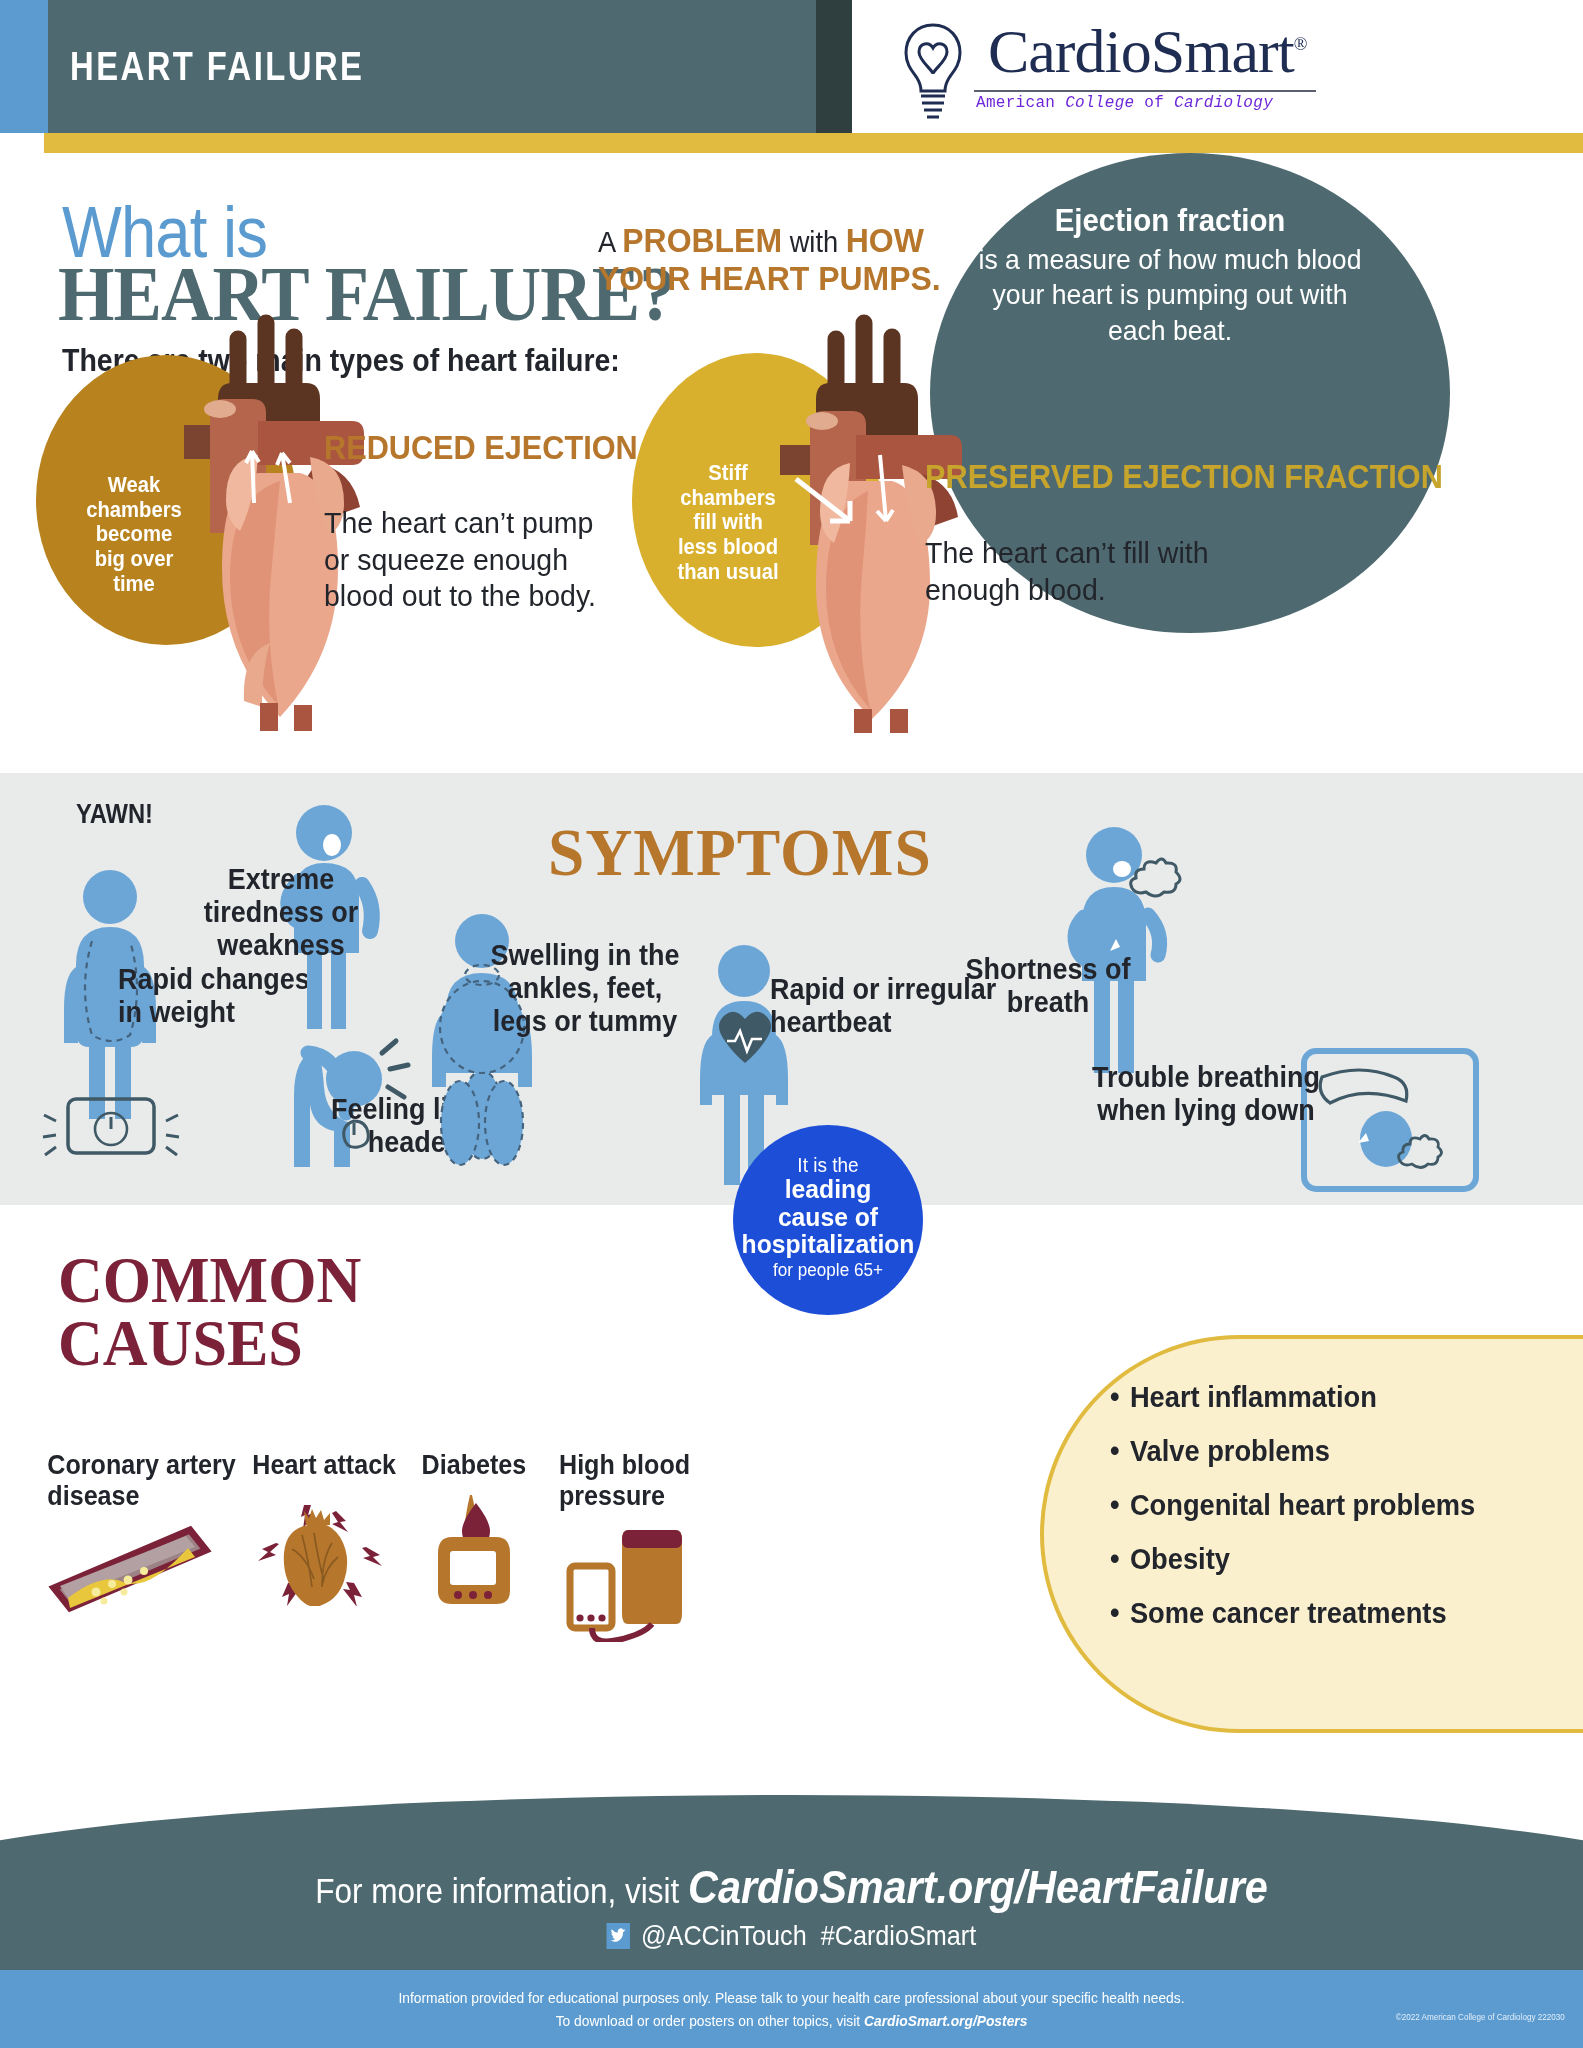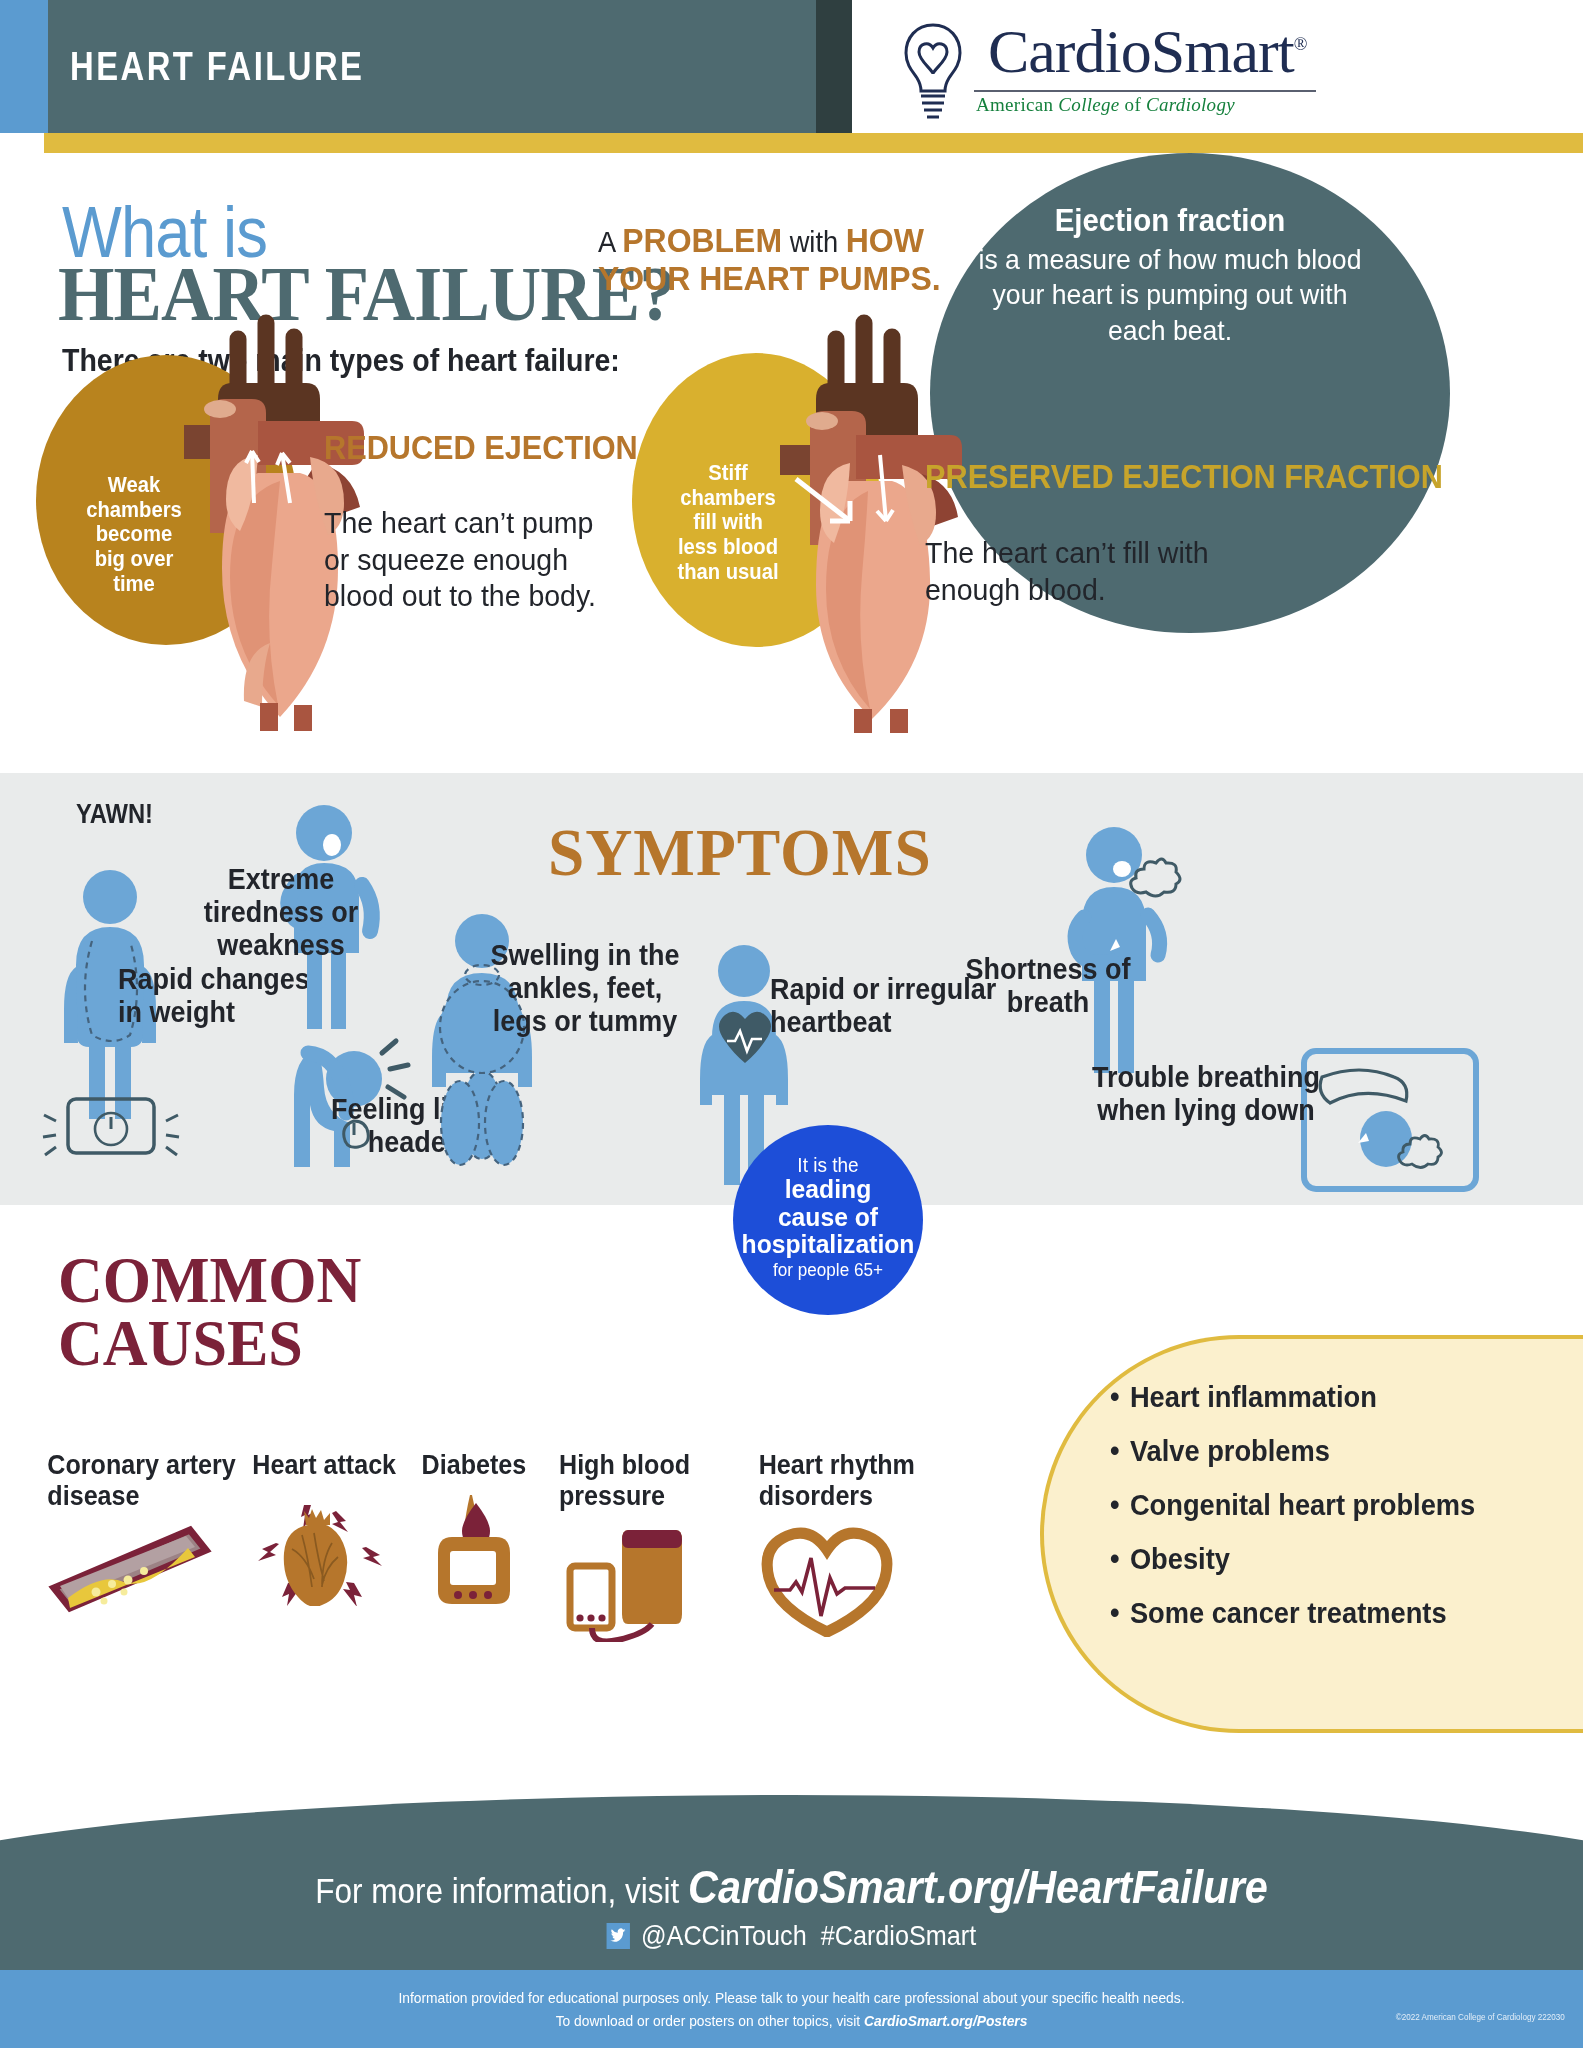--- a/index.html
+++ b/index.html
@@ -31,7 +31,7 @@
   .logo-rule{position:absolute;left:74px;top:72px;width:342px;height:2px;background:#5a6070;}
   .logo-sub{
     position:absolute;left:76px;top:76px;
-    font-family:Liberation Serif, serif;font-size:19px;color:#15803d;letter-spacing:.3px;
+    font-family:Liberation Mono, monospace;font-size:16px;color:#6d28d9;letter-spacing:.3px;
   }
   .logo-sub i{font-style:italic;}
 

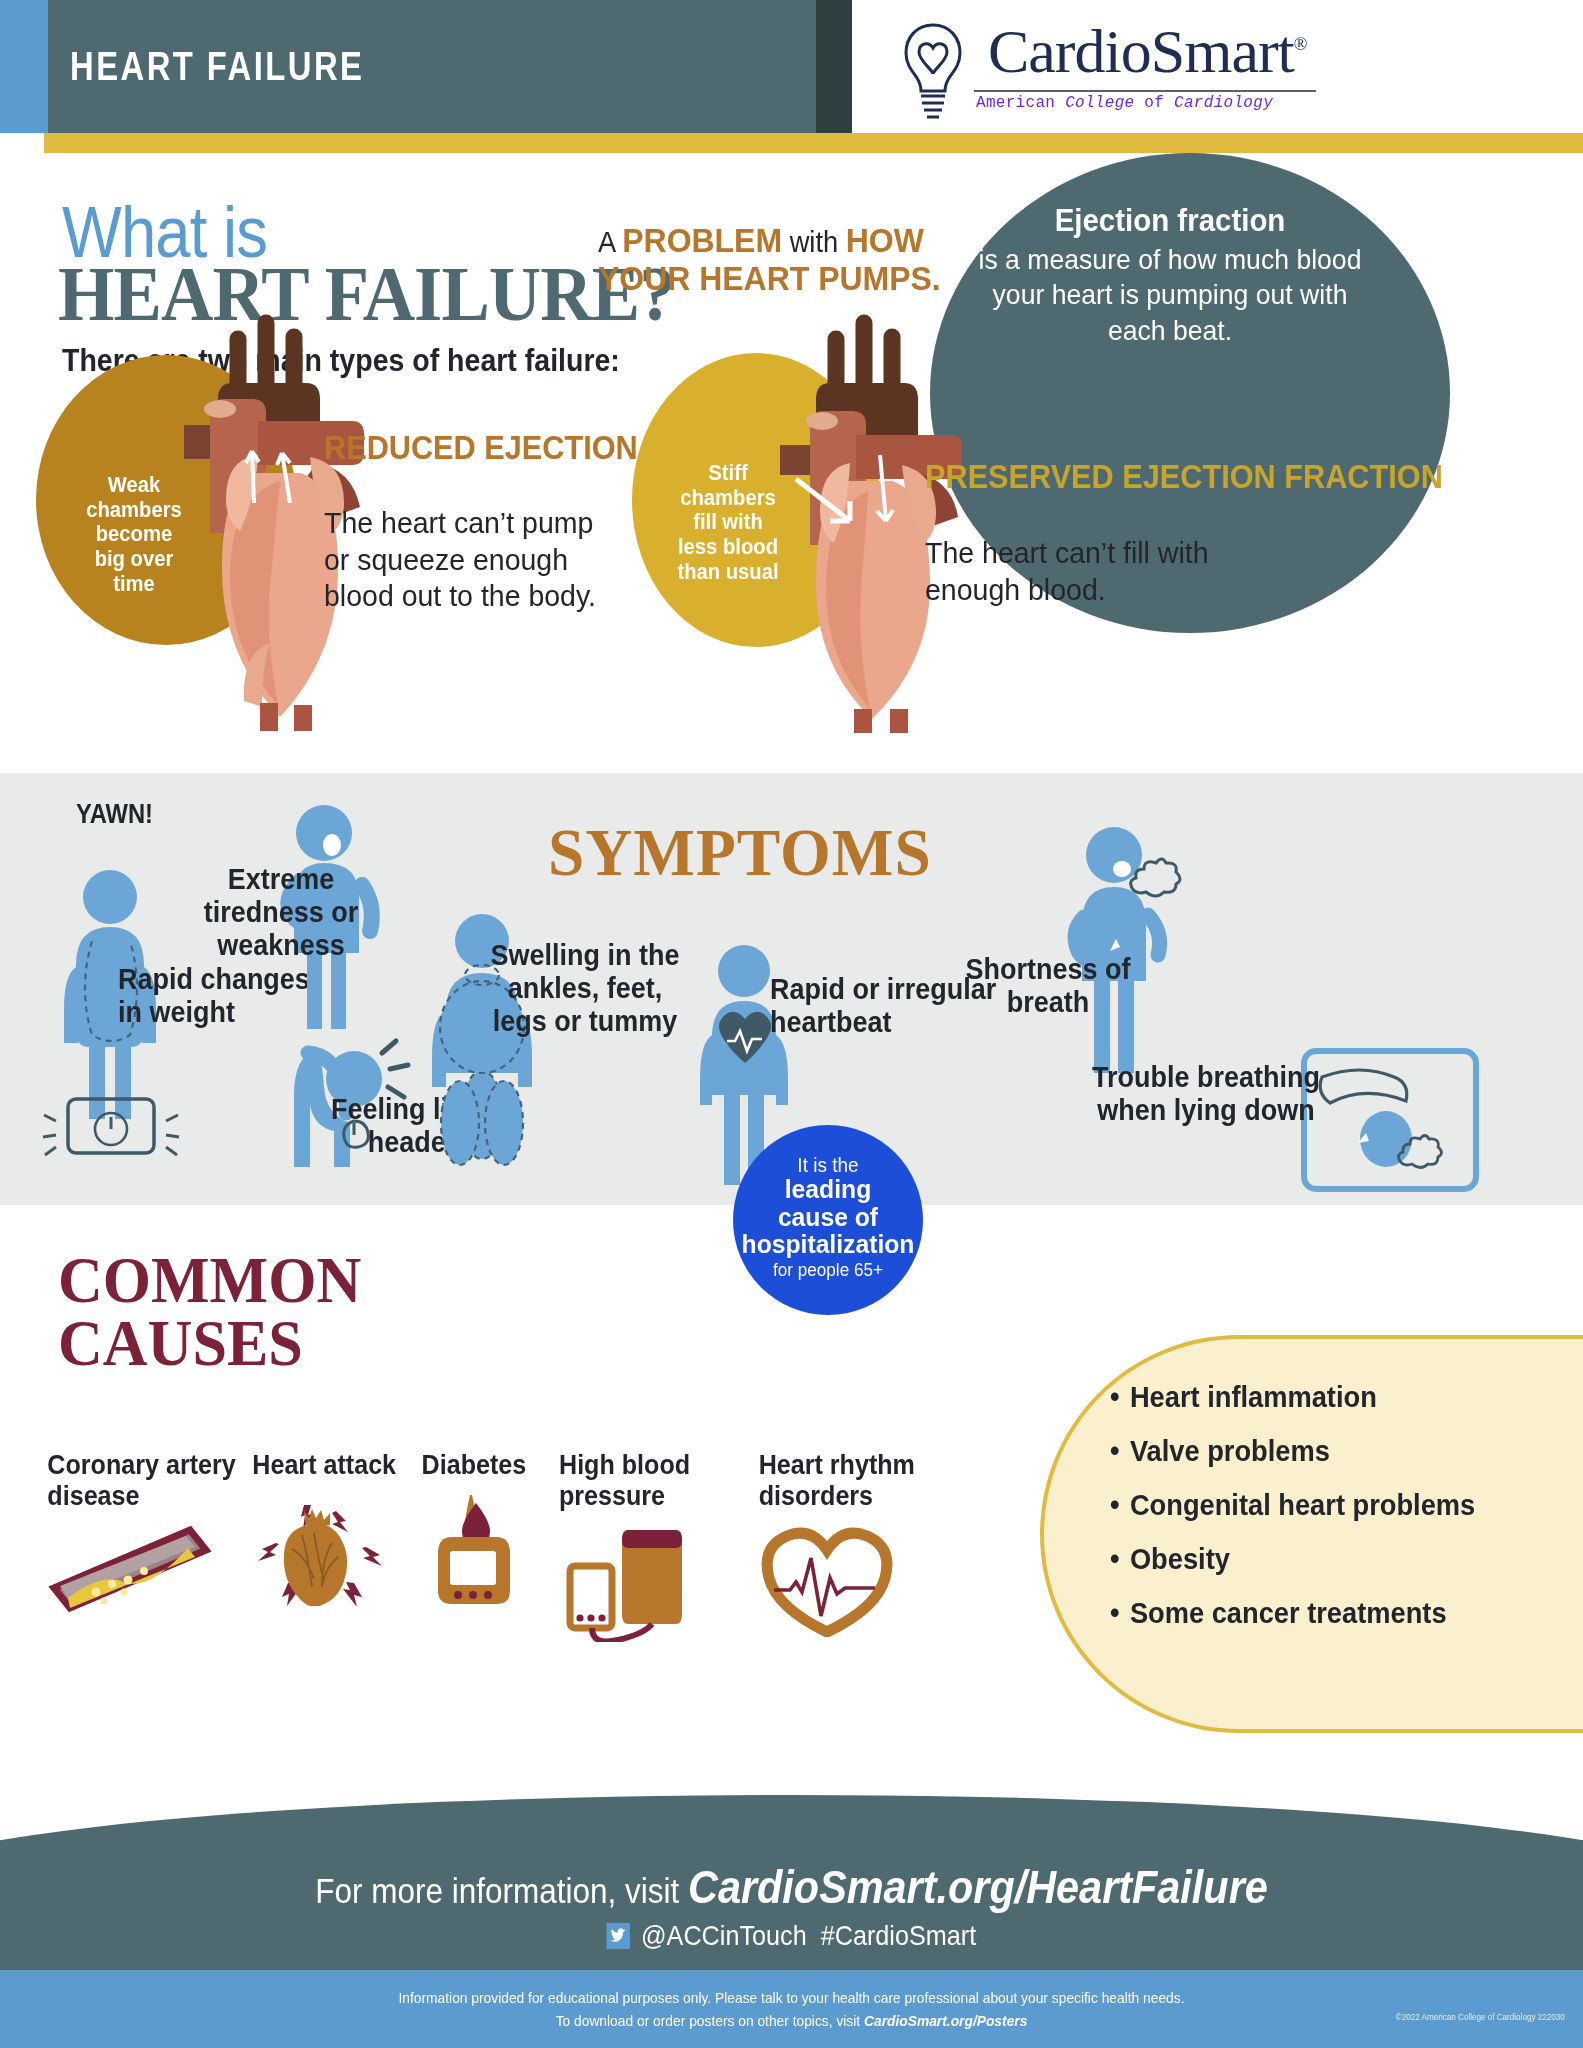--- a/index.html
+++ b/index.html
@@ -400,13 +400,6 @@
     </svg>
   </div>
 
-  <div class="cause" style="left:752px;top:1450px;width:190px;">
-    <div class="lb">Heart rhythm disorders</div>
-    <svg class="ic" width="150" height="115" viewBox="0 0 150 115">
-      <path d="M75 28 q-16-24-40-14 q-26 11-18 42 q8 30 58 54 q50-24 58-54 q8-31-18-42 q-24-10-40 14 z" fill="none" stroke="#b6762c" stroke-width="11"></path>
-      <path d="M22 68 h16 l6 -8 l6 10 l9 -34 l10 58 l9 -38 l7 16 l8 -6 h30" fill="none" stroke="#7b2239" stroke-width="3.6"></path>
-    </svg>
-  </div>
 
   <div class="cream">
     <ul>

